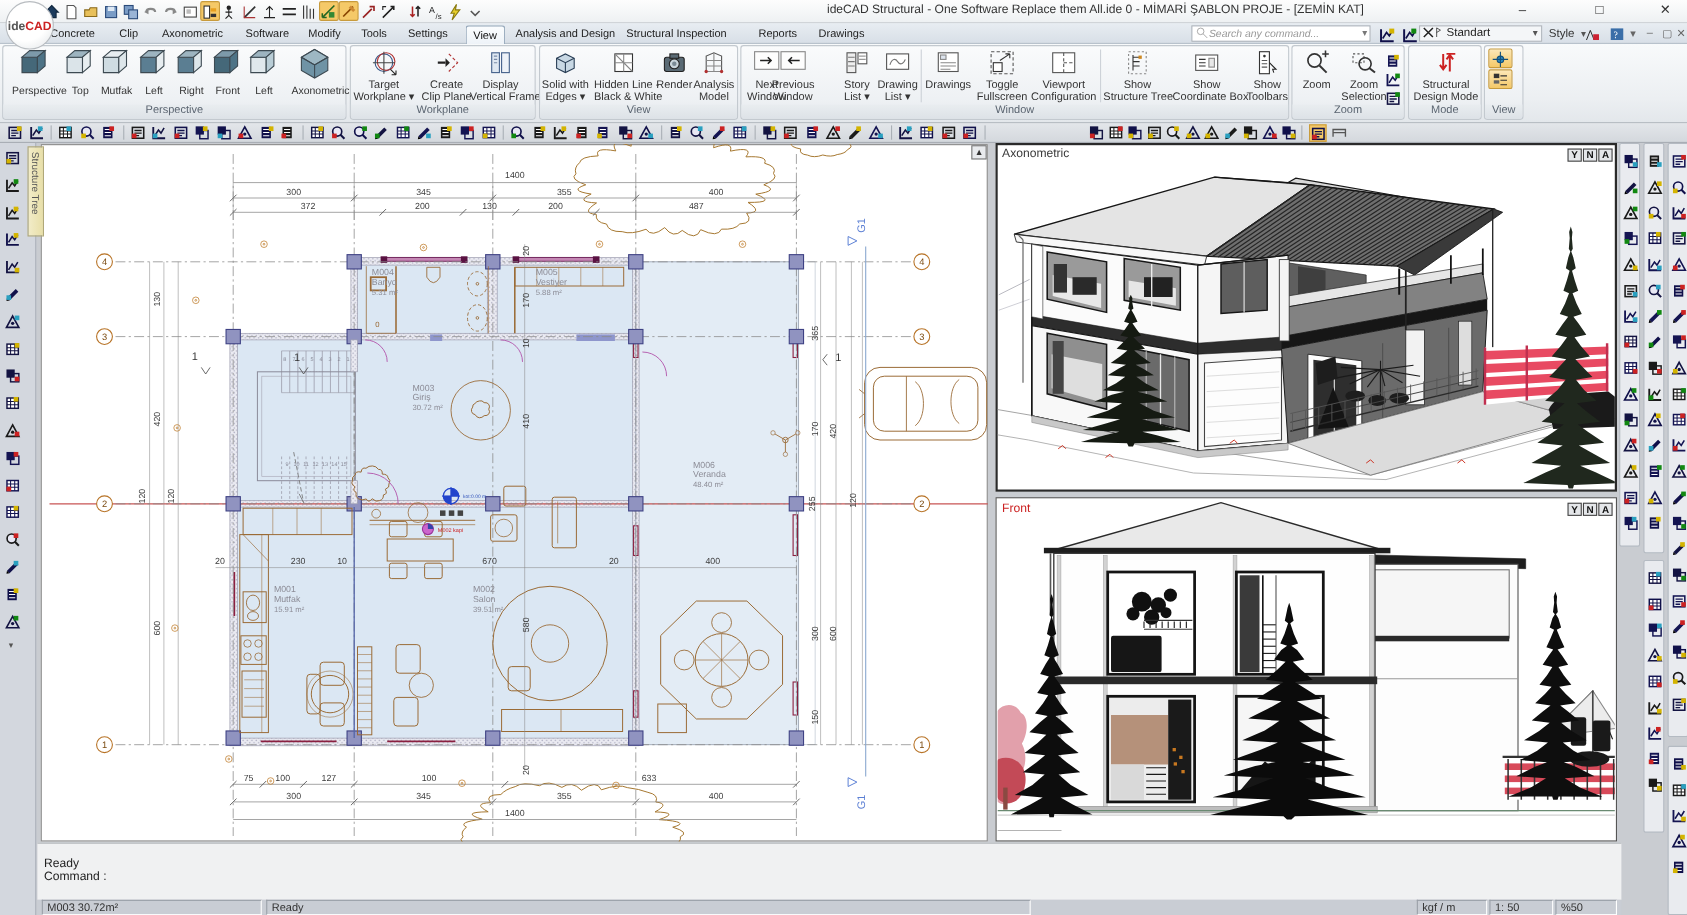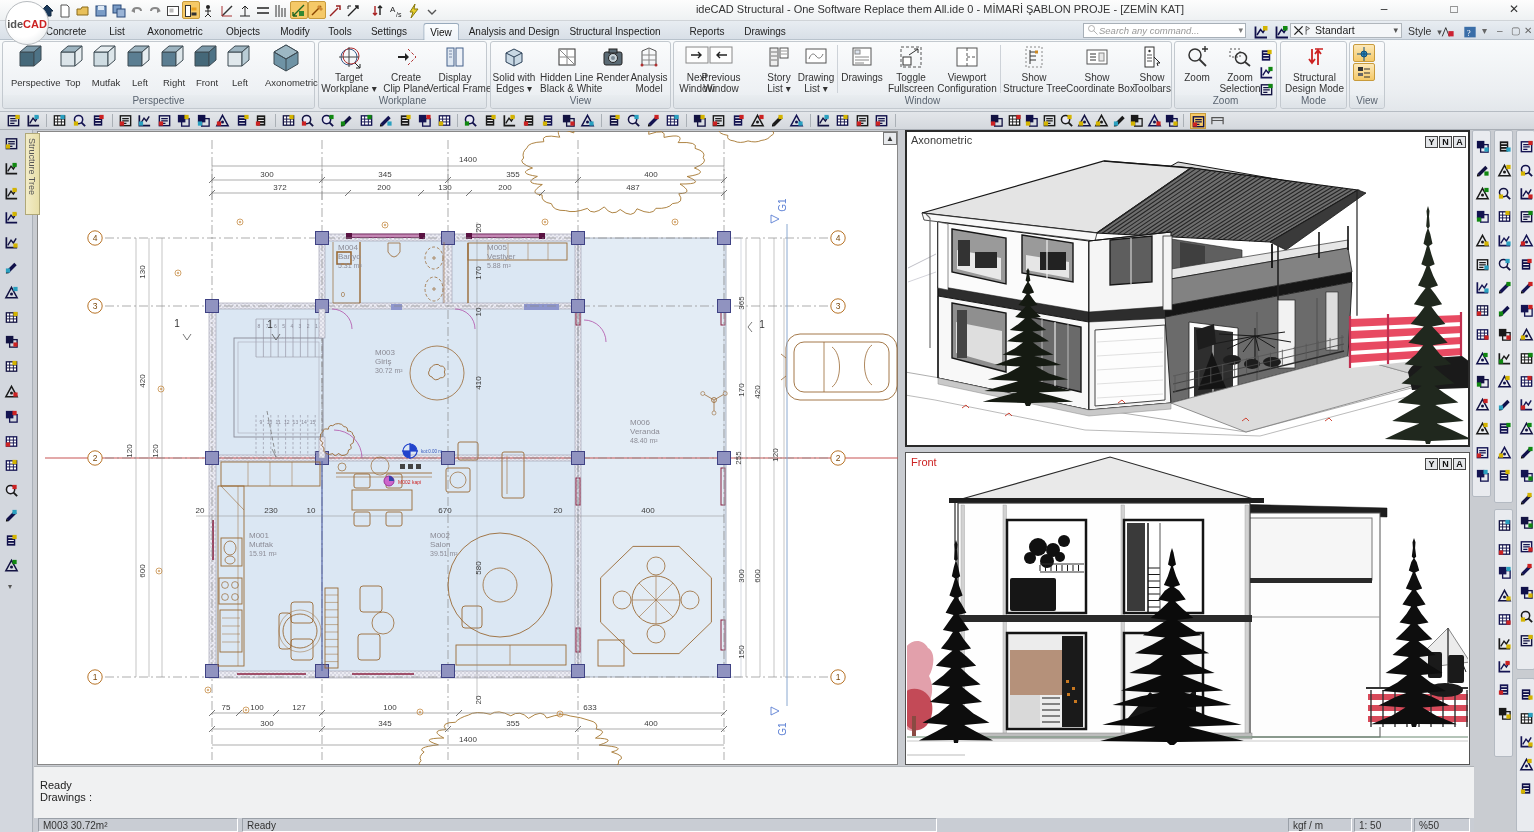--- a/index.html
+++ b/index.html
@@ -10,7 +10,7 @@
 .qico{display:inline-block;width:18px;height:18px;text-align:center;padding-top:1px}
 .qico.hl{background:#f5c968;border:1px solid #c89b3c;border-radius:2px}
 .qsep{display:inline-block;width:7px}
-.wtitle{position:absolute;left:640px;top:3px;width:600px;text-align:center;font-size:11px;color:#333}
+.wtitle{position:absolute;left:640px;top:3px;width:600px;text-align:right;font-size:11px;color:#333}
 .wb{position:absolute;top:2px;width:28px;text-align:center;font-size:12px;color:#333}
 .tabrow{position:absolute;left:0;top:21px;width:1534px;height:19px;background:linear-gradient(#e8edf2,#d8dfe7);border-bottom:1px solid #b8c2cc}
 .tab{position:absolute;top:2px;transform:translateX(-50%);font-size:10px;color:#222;padding:3px 6px 2px 6px;white-space:nowrap}

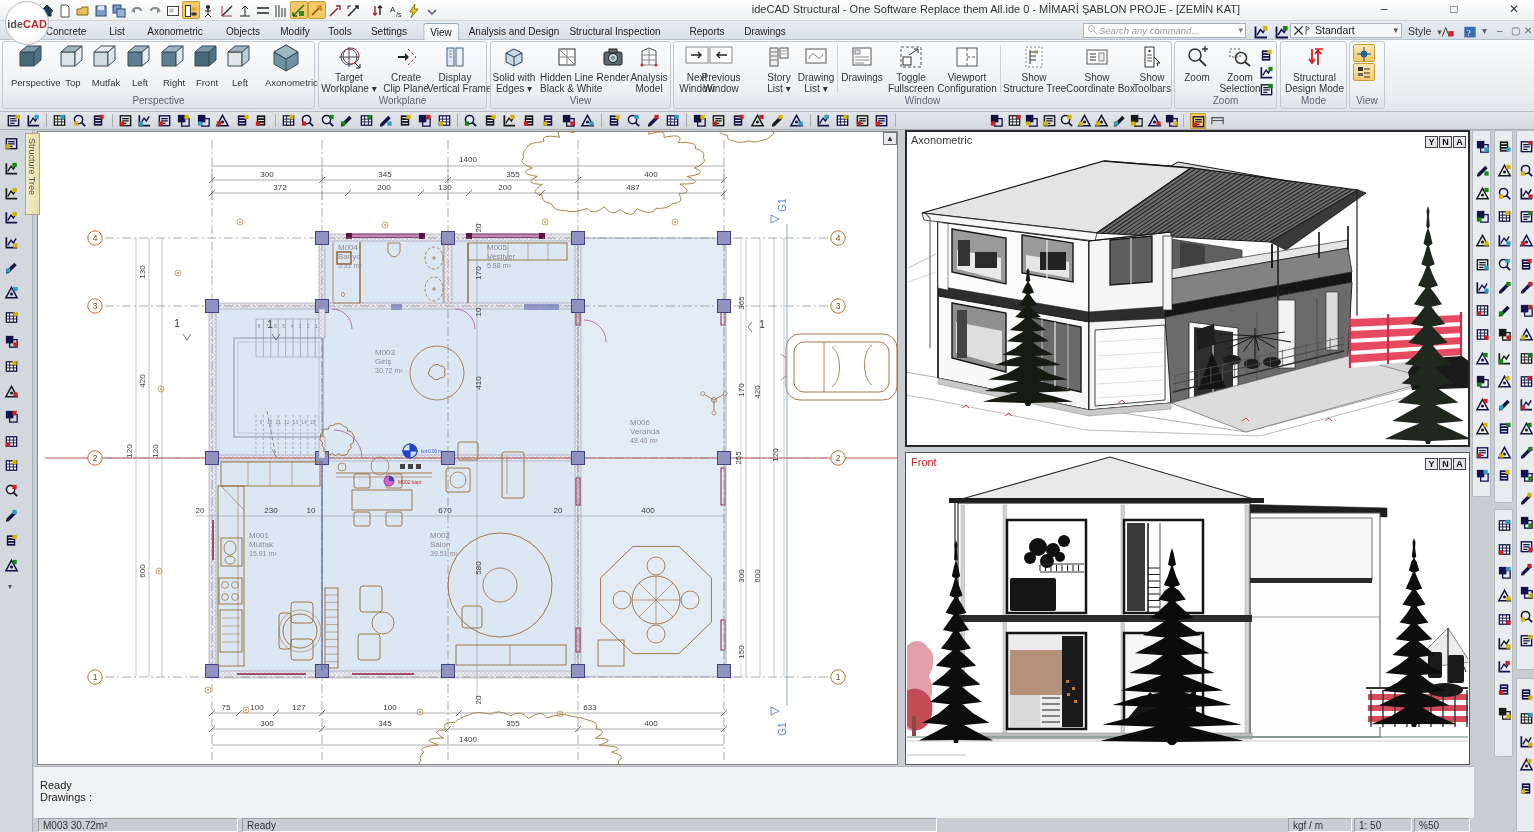--- a/index.html
+++ b/index.html
@@ -126,7 +126,7 @@
   </div>
 <div class="tabrow">
     <div class="tab" style="left:66px">Concrete</div>
-    <div class="tab" style="left:117px">List</div>
+    <div class="tab" style="left:117px">Clip</div>
     <div class="tab" style="left:175px">Axonometric</div>
     <div class="tab" style="left:243px">Objects</div>
     <div class="tab" style="left:295px">Modify</div>

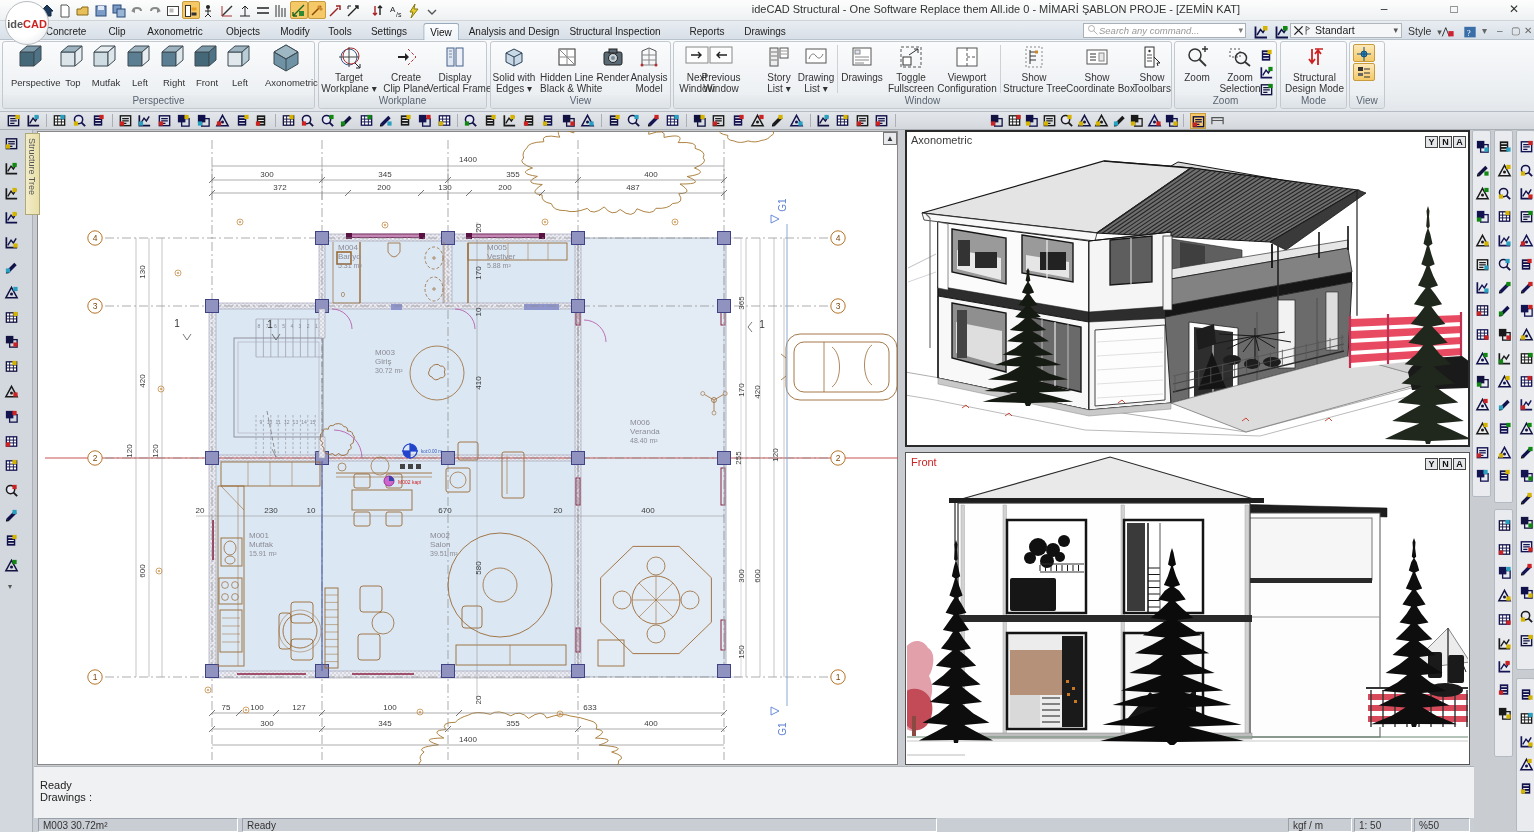--- a/index.html
+++ b/index.html
@@ -128,7 +128,7 @@
     <div class="tab" style="left:66px">Concrete</div>
     <div class="tab" style="left:117px">Clip</div>
     <div class="tab" style="left:175px">Axonometric</div>
-    <div class="tab" style="left:243px">Objects</div>
+    <div class="tab" style="left:243px">Software</div>
     <div class="tab" style="left:295px">Modify</div>
     <div class="tab" style="left:340px">Tools</div>
     <div class="tab" style="left:389px">Settings</div>

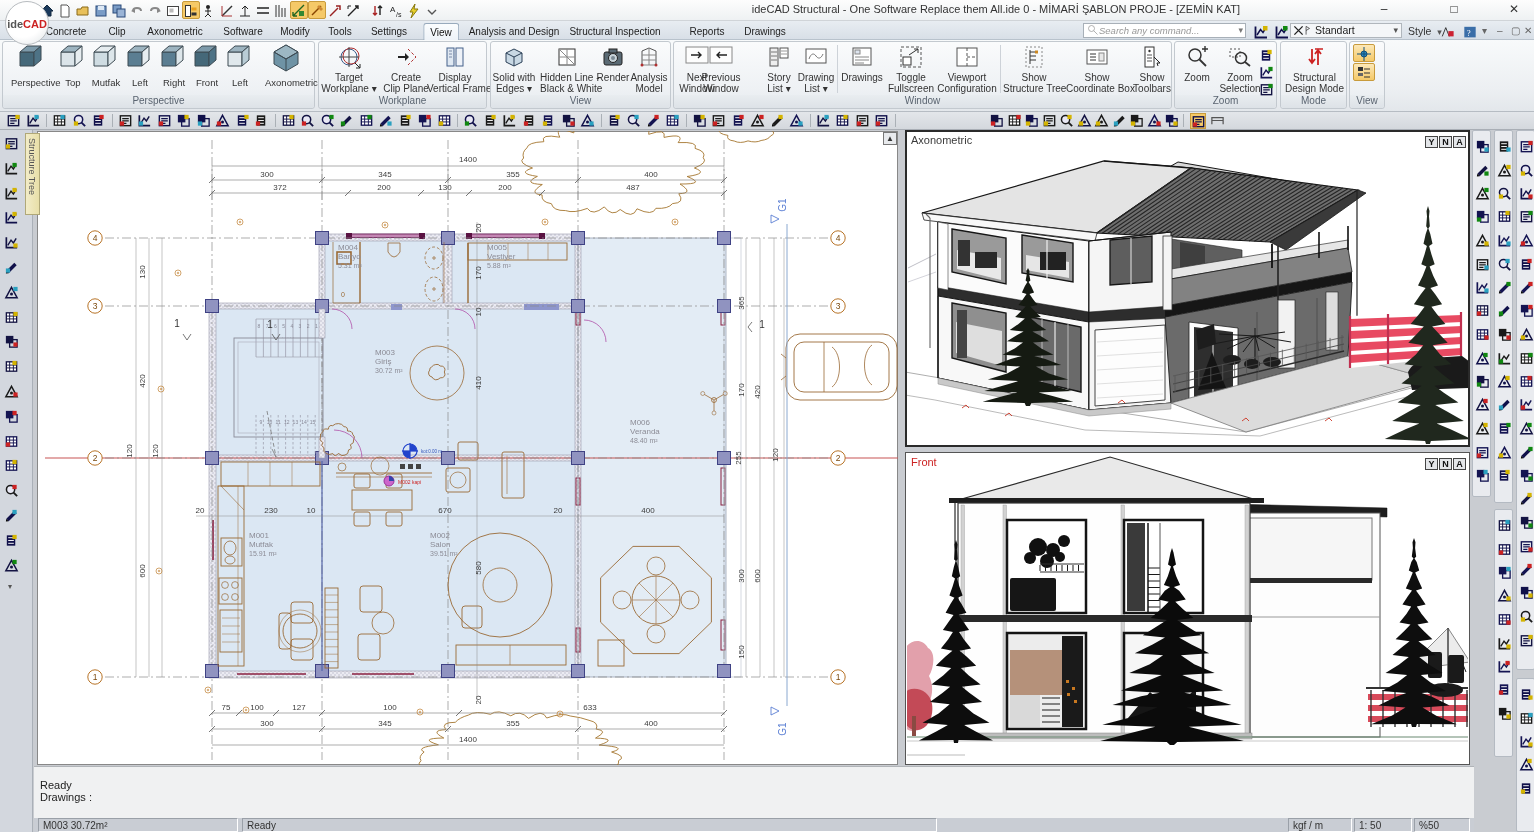--- a/index.html
+++ b/index.html
@@ -1886,7 +1886,7 @@
   </div>
 <div class="cmdpanel">
     <div style="position:absolute;left:6px;top:12px">Ready</div>
-    <div style="position:absolute;left:6px;top:24px">Drawings :</div>
+    <div style="position:absolute;left:6px;top:24px">Command :</div>
   </div>
 <div class="statusbar">
     <div class="scell" style="left:4px;width:200px">M003 30.72m²</div>

